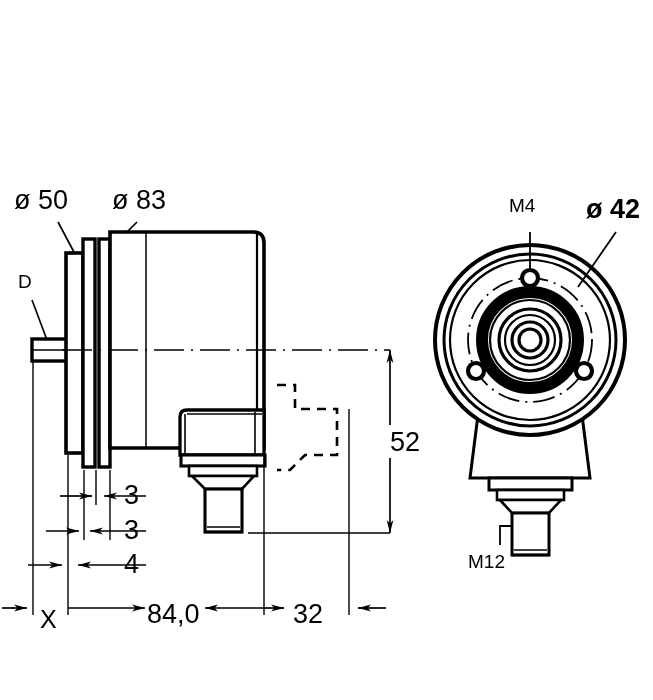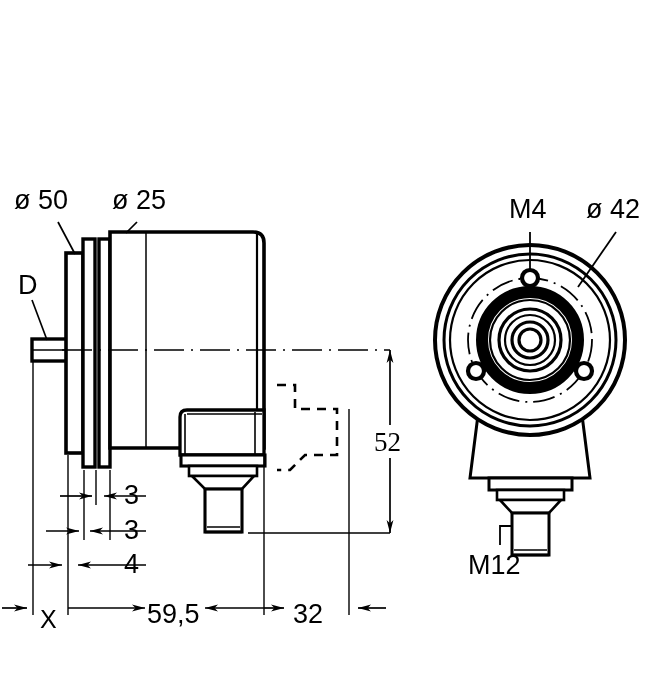--- a/index.html
+++ b/index.html
@@ -219,7 +219,7 @@
 
   <div class="lbl lbl-dia" style="left:14px; top:187px;">ø 50</div>
 
-  <div class="lbl lbl-dia" style="left:112px; top:187px;">ø 25</div>
+  <div class="lbl lbl-dia" style="left:112px; top:187px;">ø 83</div>
 
   <div class="lbl lbl-note" style="left:18px; top:272px;">D</div>
 

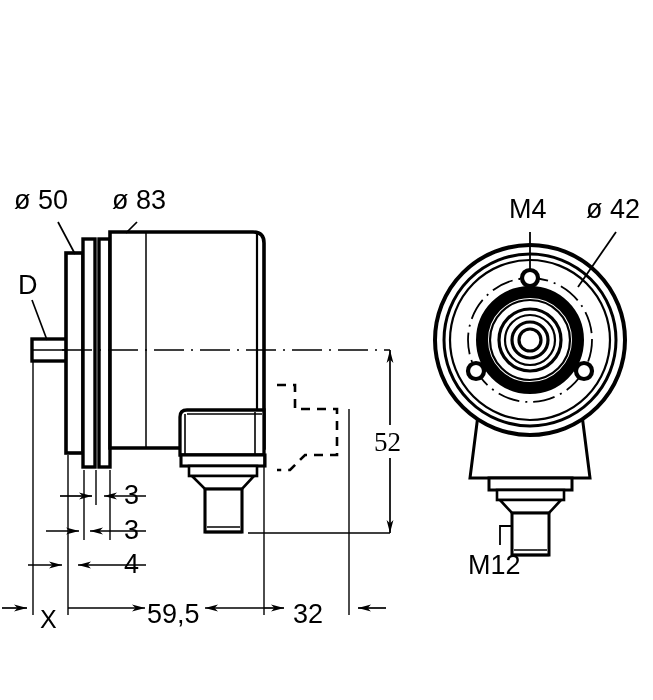--- a/index.html
+++ b/index.html
@@ -33,7 +33,7 @@
   }
   .lbl-dim { font-size: 27px; }
   .lbl-dia { font-size: 27px; }
-  .lbl-note { font-size: 27px; }
+  .lbl-note { font-size: 19px; }
   .lbl-x { font-size: 25px; }
 </style>
 </head>

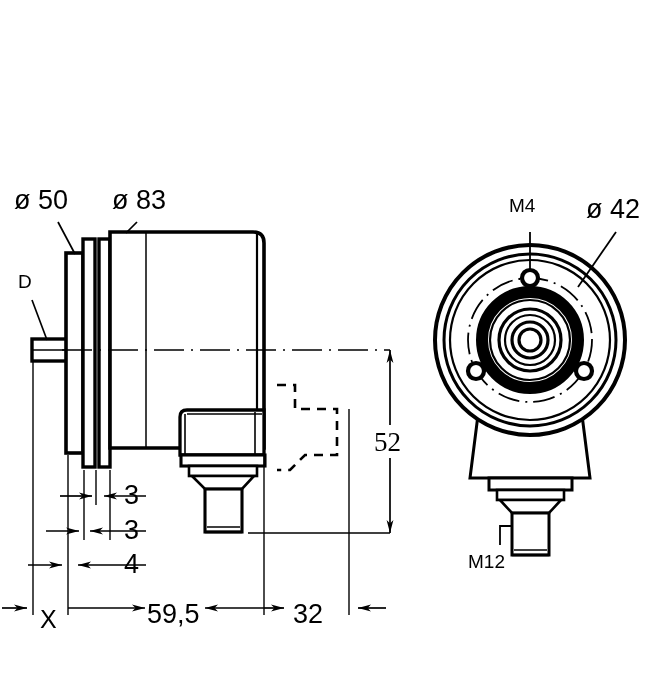--- a/index.html
+++ b/index.html
@@ -239,7 +239,7 @@
 
   <div class="lbl lbl-note" style="left:509px; top:196px;">M4</div>
 
-  <div class="lbl lbl-dia" style="left:586px; top:196px;">ø 42</div>
+  <div class="lbl lbl-dia" style="left:586px; top:196px;font-weight:bold;">ø 42</div>
 
   <div class="lbl lbl-note" style="left:468px; top:552px;text-align:right;">M12</div>
 

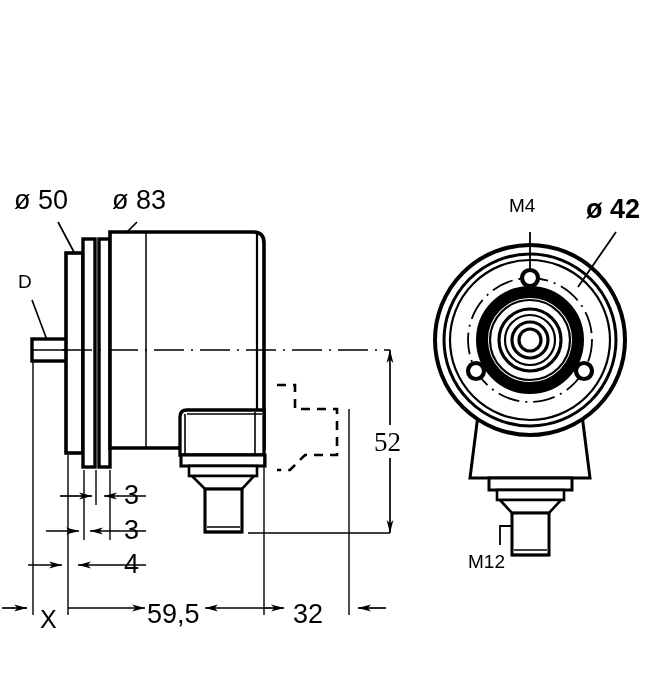--- a/index.html
+++ b/index.html
@@ -235,7 +235,7 @@
 
   <div class="lbl lbl-dim" style="left:293px; top:601px;">32</div>
 
-  <div class="lbl lbl-dim" style="left:374px; top:429px;font-family:Liberation Serif, serif;">52</div>
+  <div class="lbl lbl-dim" style="left:390px; top:429px;">52</div>
 
   <div class="lbl lbl-note" style="left:509px; top:196px;">M4</div>
 

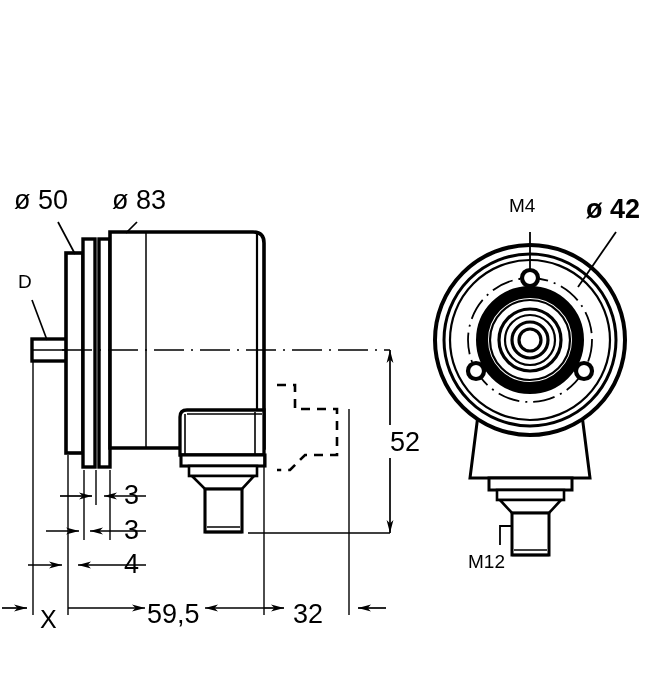--- a/index.html
+++ b/index.html
@@ -231,7 +231,7 @@
 
   <div class="lbl lbl-x" style="left:40px; top:607px;">X</div>
 
-  <div class="lbl lbl-dim" style="left:147px; top:601px;">59,5</div>
+  <div class="lbl lbl-dim" style="left:147px; top:601px;">84,0</div>
 
   <div class="lbl lbl-dim" style="left:293px; top:601px;">32</div>
 

